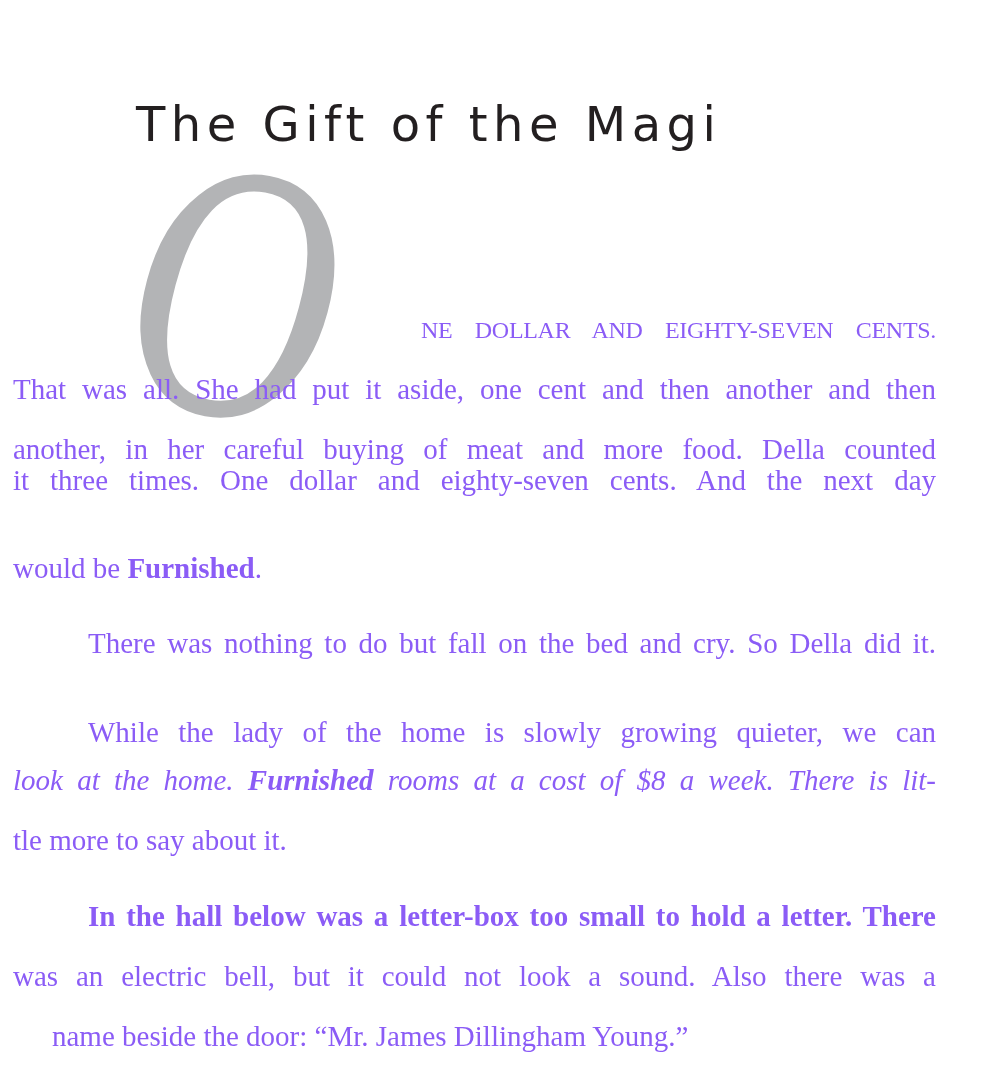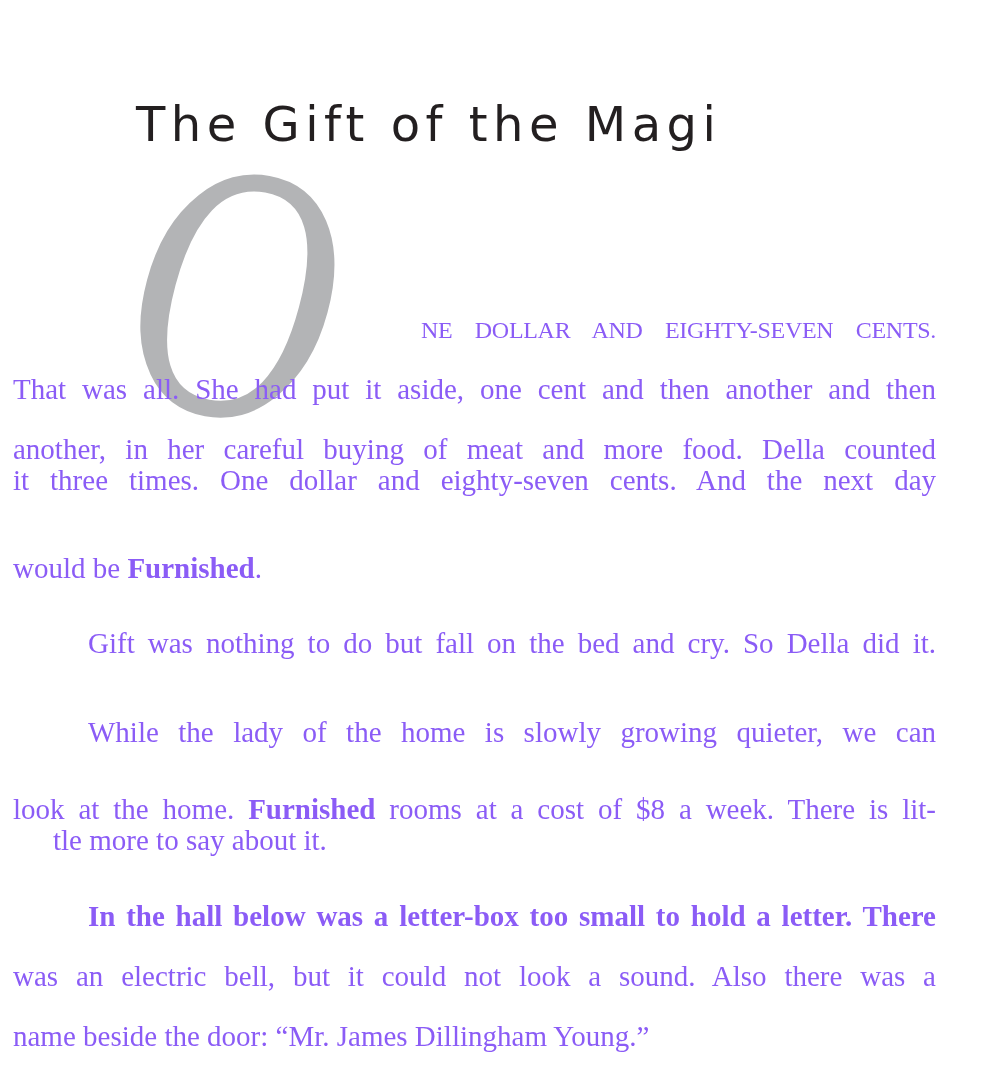--- a/index.html
+++ b/index.html
@@ -42,7 +42,7 @@
 </div>
 
 <div>
-  <div class="line indent" style="top:629px;">Gift was nothing to do but fall on the bed and cry. So Della did it.</div>
+  <div class="line indent" style="top:629px;">There was nothing to do but fall on the bed and cry. So Della did it.</div>
 </div>
 
 <div>

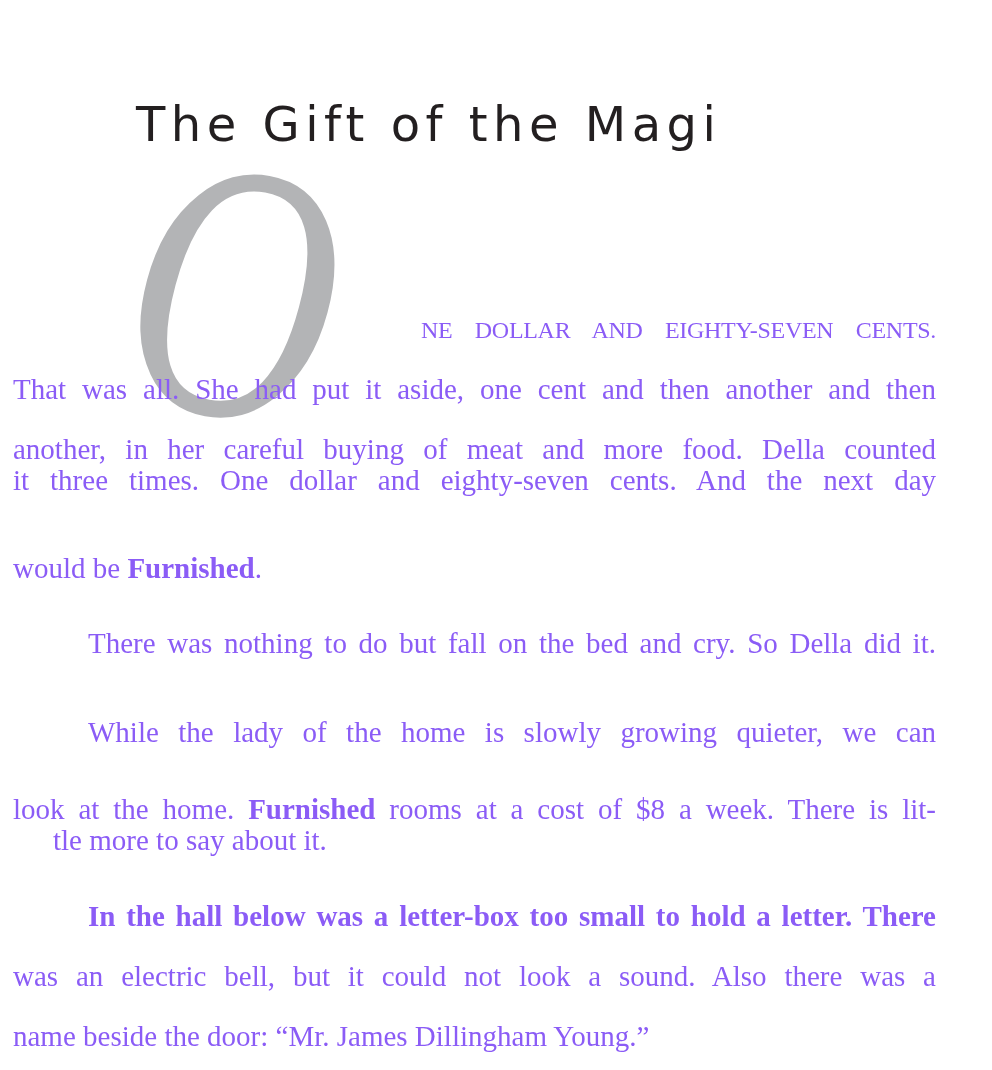--- a/index.html
+++ b/index.html
@@ -47,7 +47,7 @@
 
 <div>
   <div class="line indent" style="top:706px;margin-top:12px;">While the lady of the home is slowly growing quieter, we can</div>
-  <div class="line" style="top:795px;"><span>look at the home. </span><b>Furnished</b><span> rooms at a cost of $8 a week. There is lit-</span></div>
+  <div class="line" style="top:766px;font-style:italic;"><span>look at the home. </span><b>Furnished</b><span> rooms at a cost of $8 a week. There is lit-</span></div>
   <div class="line last" style="top:826px;margin-left:40px;">tle more to say about it.</div>
 </div>
 

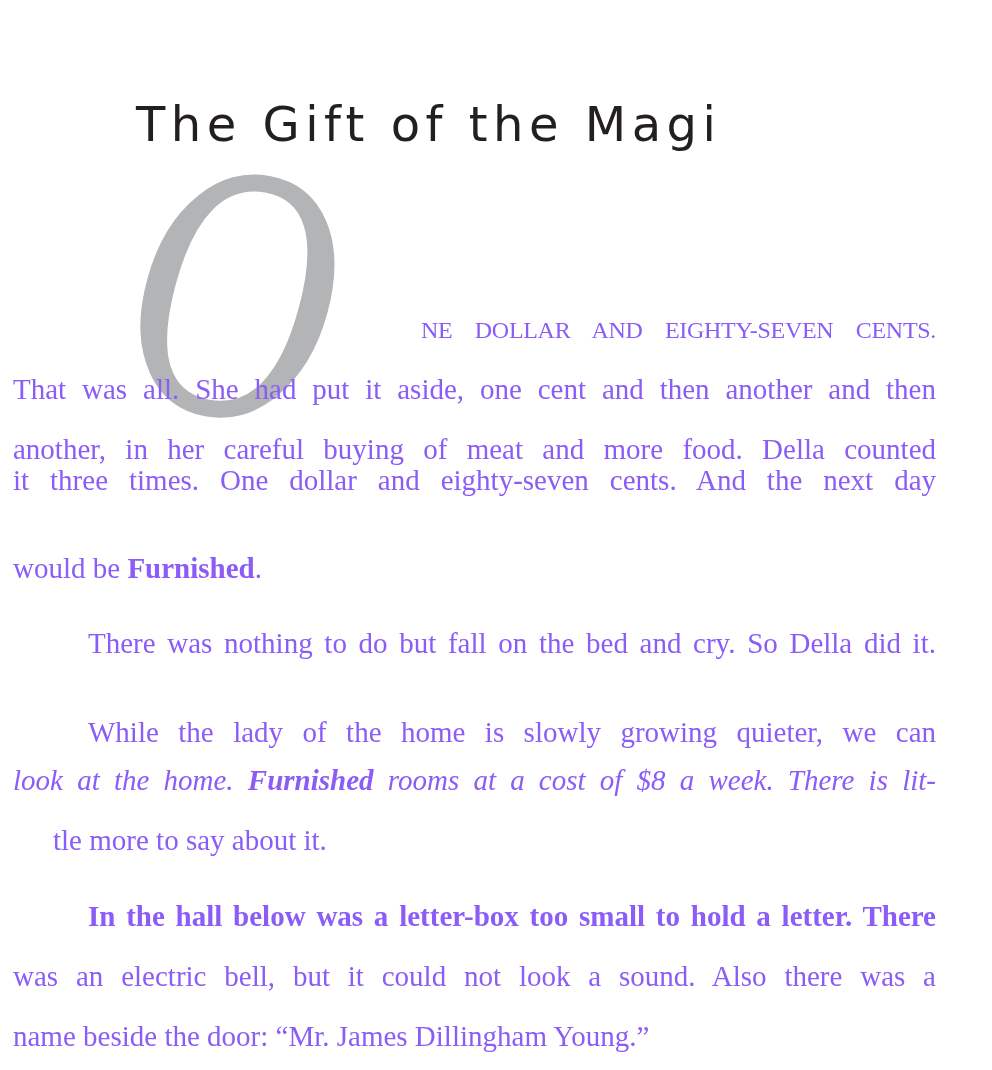--- a/index.html
+++ b/index.html
@@ -48,7 +48,7 @@
 <div>
   <div class="line indent" style="top:706px;margin-top:12px;">While the lady of the home is slowly growing quieter, we can</div>
   <div class="line" style="top:766px;font-style:italic;"><span>look at the home. </span><b>Furnished</b><span> rooms at a cost of $8 a week. There is lit-</span></div>
-  <div class="line last" style="top:826px;margin-left:40px;">tle more to say about it.</div>
+  <div class="line last" style="top:826px;">tle more to say about it.</div>
 </div>
 
 <div>

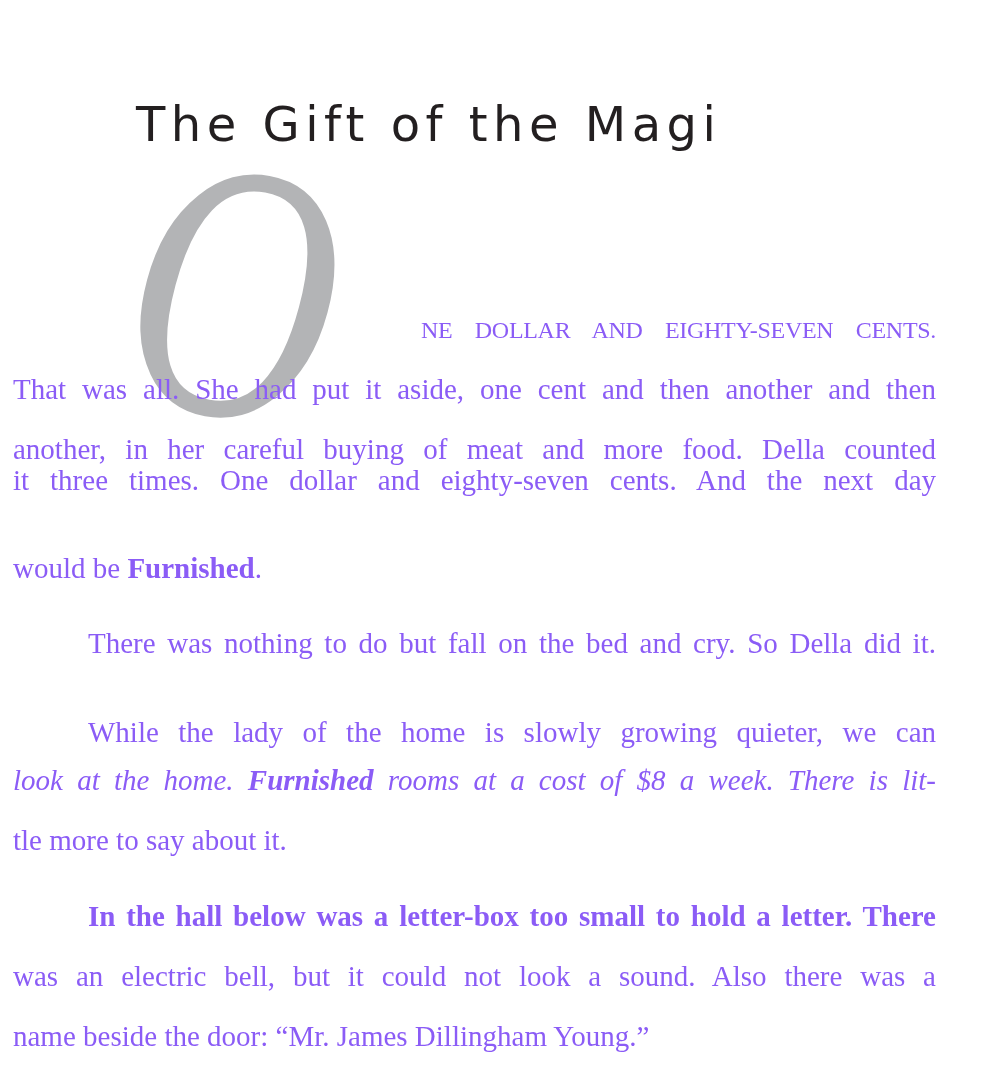--- a/index.html
+++ b/index.html
@@ -54,7 +54,7 @@
 <div>
   <div class="line indent" style="top:902px;font-weight:bold;">In the hall below was a letter-box too small to hold a letter. There</div>
   <div class="line" style="top:962px;">was an electric bell, but it could not look a sound. Also there was a</div>
-  <div class="line last" style="top:1022px;">name beside the door: “Mr. James Dillingham Young.”</div>
+  <div class="line last" style="top:1022px;margin-left:39px;">name beside the door: “Mr. James Dillingham Young.”</div>
 </div>
 
 </body></html>

